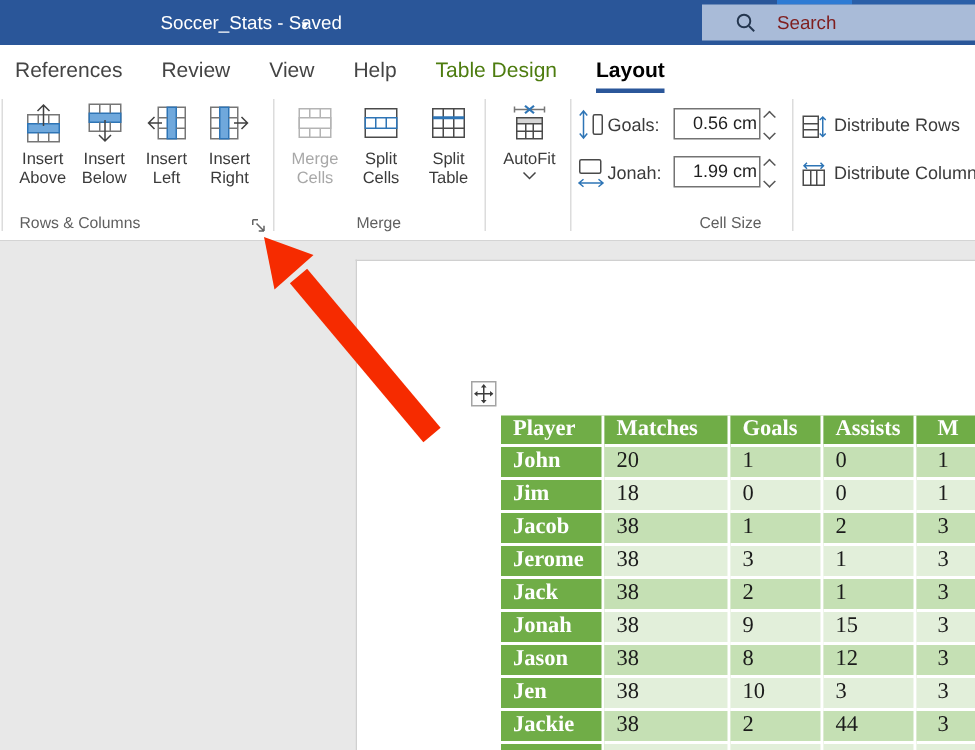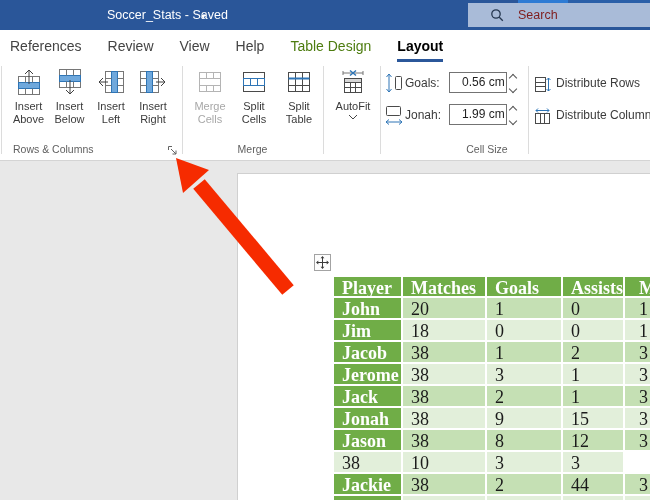--- a/index.html
+++ b/index.html
@@ -59,7 +59,7 @@
   .stats-table{left:334px;top:277px;width:381px;font-family:"Liberation Serif",serif;}
   .t-row{display:flex;}
   .cell{box-sizing:border-box;border-right:2px solid #fff;border-bottom:2px solid #fff;
-    padding:1px 0 12px 8px;font-size:18px;overflow:hidden;white-space:nowrap;}
+    padding:1px 0 12px 8px;font-size:15px;overflow:hidden;white-space:nowrap;}
   .t-row .cell:nth-child(1){width:69px;}
   .t-row .cell:nth-child(2){width:84px;}
   .t-row .cell:nth-child(3){width:76px;}

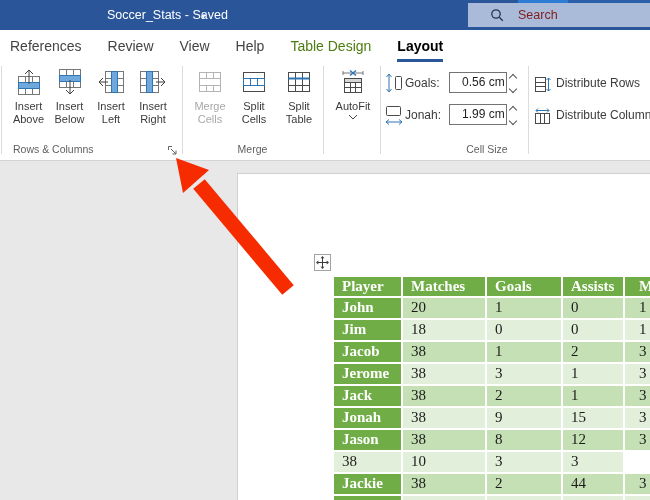--- a/index.html
+++ b/index.html
@@ -62,7 +62,7 @@
     padding:1px 0 12px 8px;font-size:15px;overflow:hidden;white-space:nowrap;}
   .t-row .cell:nth-child(1){width:69px;}
   .t-row .cell:nth-child(2){width:84px;}
-  .t-row .cell:nth-child(3){width:76px;}
+  .t-row .cell:nth-child(3){width:62px;}
   .t-row .cell:nth-child(4){width:62px;}
   .t-row .cell:nth-child(5){width:90px;padding-left:14px;}
   .t-head .cell{height:21px;background:#70ad47;color:#fff;font-weight:bold;}

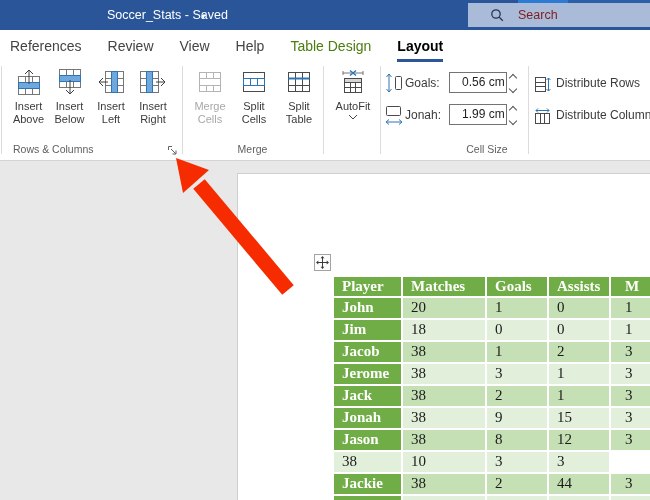--- a/index.html
+++ b/index.html
@@ -403,6 +403,7 @@
       </div>
 
       <div class="t-row row-even">
+        <div class="cell name">Jen</div>
         <div class="cell">38</div>
         <div class="cell">10</div>
         <div class="cell">3</div>

